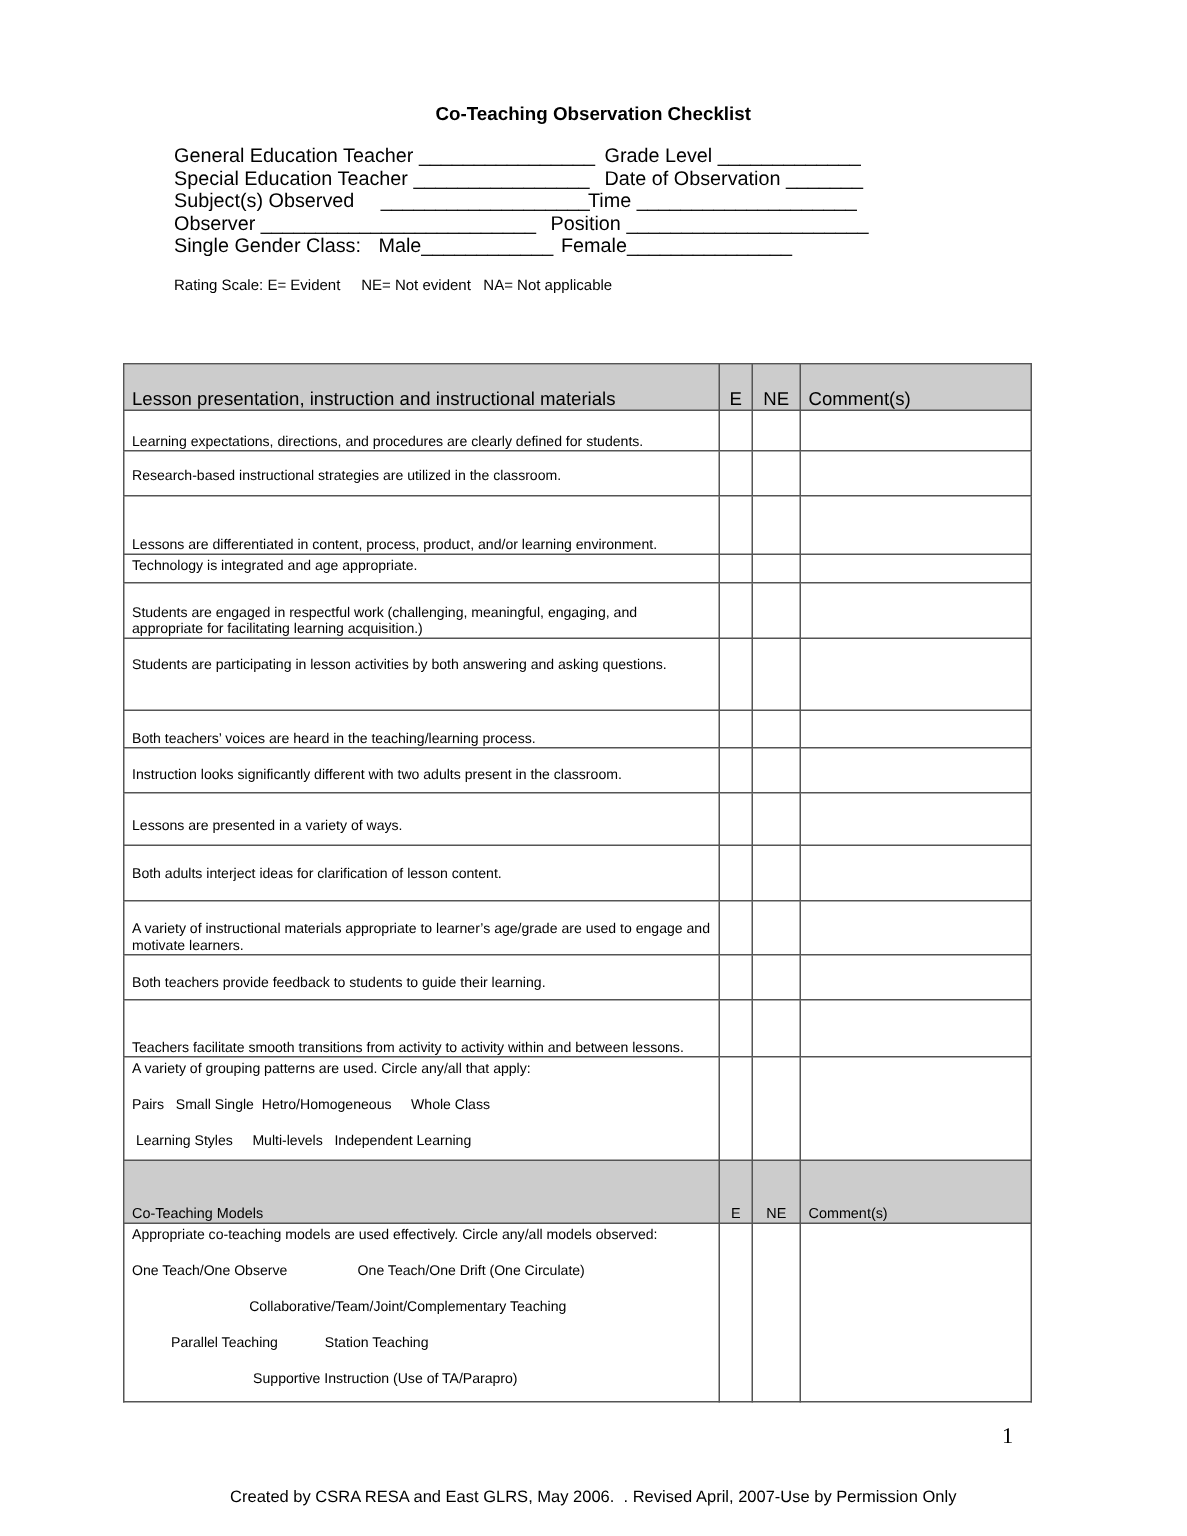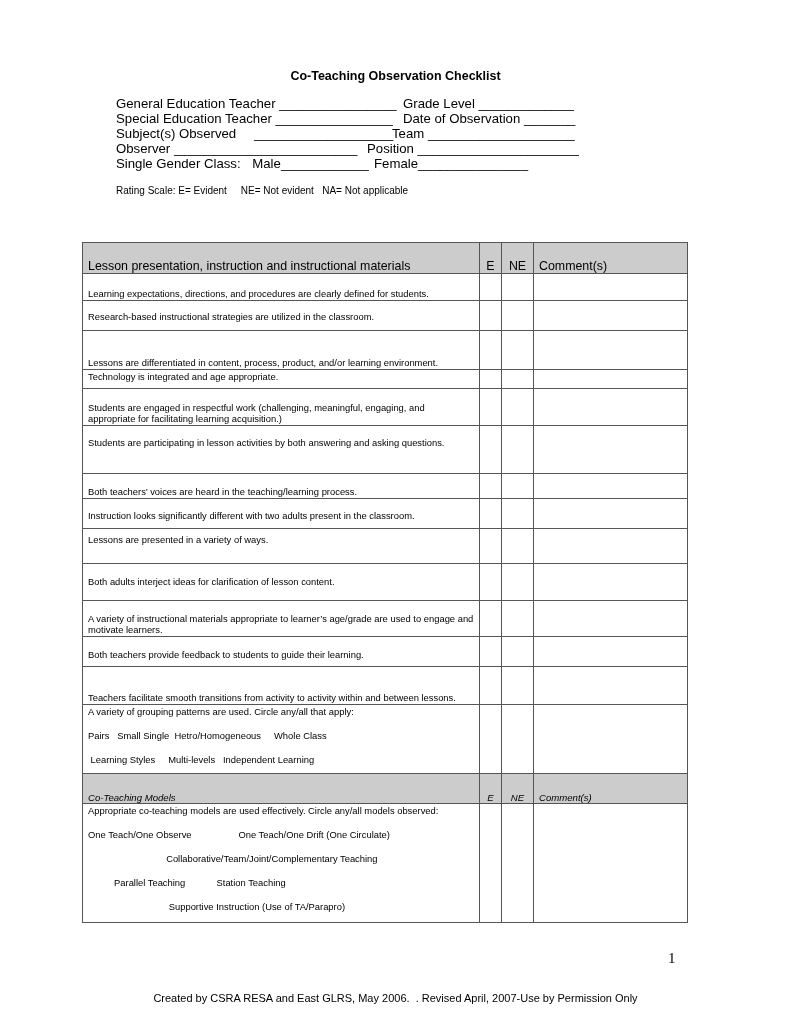--- a/index.html
+++ b/index.html
@@ -91,7 +91,7 @@
   <span style="margin-left:14px">___________________</span>
 </div>
 <div class="abs hdr-line" style="left:392px; top:126px;">
-  <span>Team</span>
+  <span>Time</span>
   <span>____________________</span>
 </div>
 

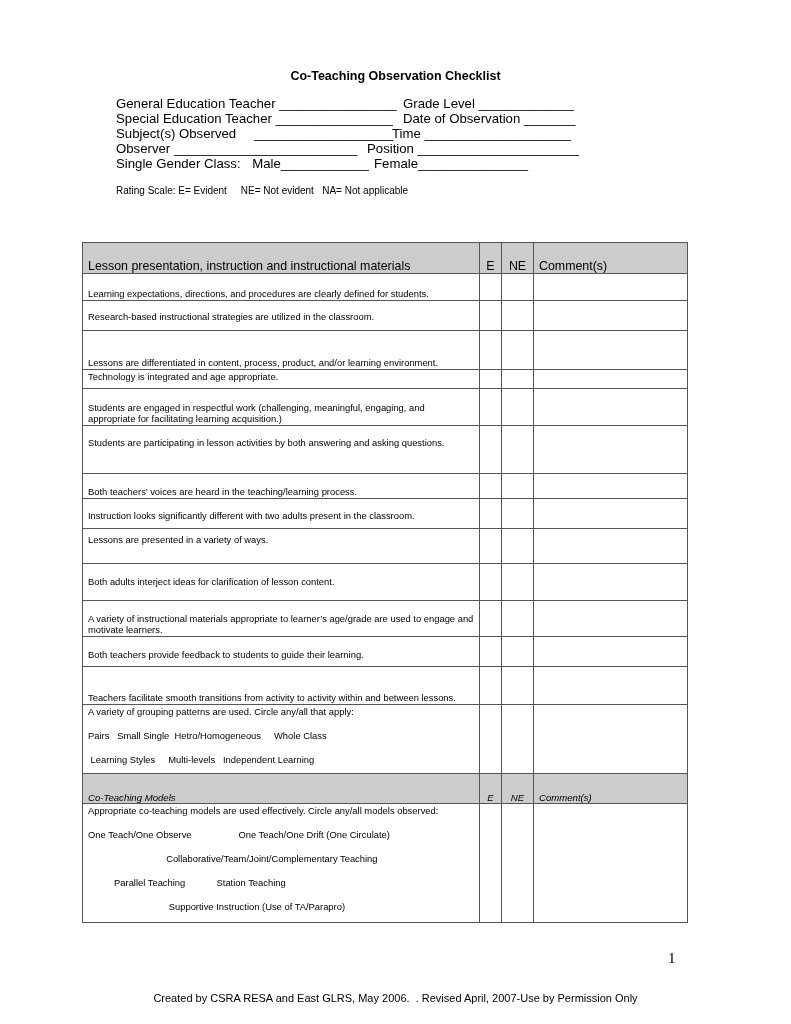--- a/index.html
+++ b/index.html
@@ -178,7 +178,7 @@
       <td class="blank"></td>
     </tr>
     <tr class="item" style="height:35px;">
-      <td class="label" style="padding-bottom:18px">Lessons are presented in a variety of ways.</td>
+      <td class="label" style="padding-bottom:8px">Lessons are presented in a variety of ways.</td>
       <td class="blank"></td>
       <td class="blank"></td>
       <td class="blank"></td>

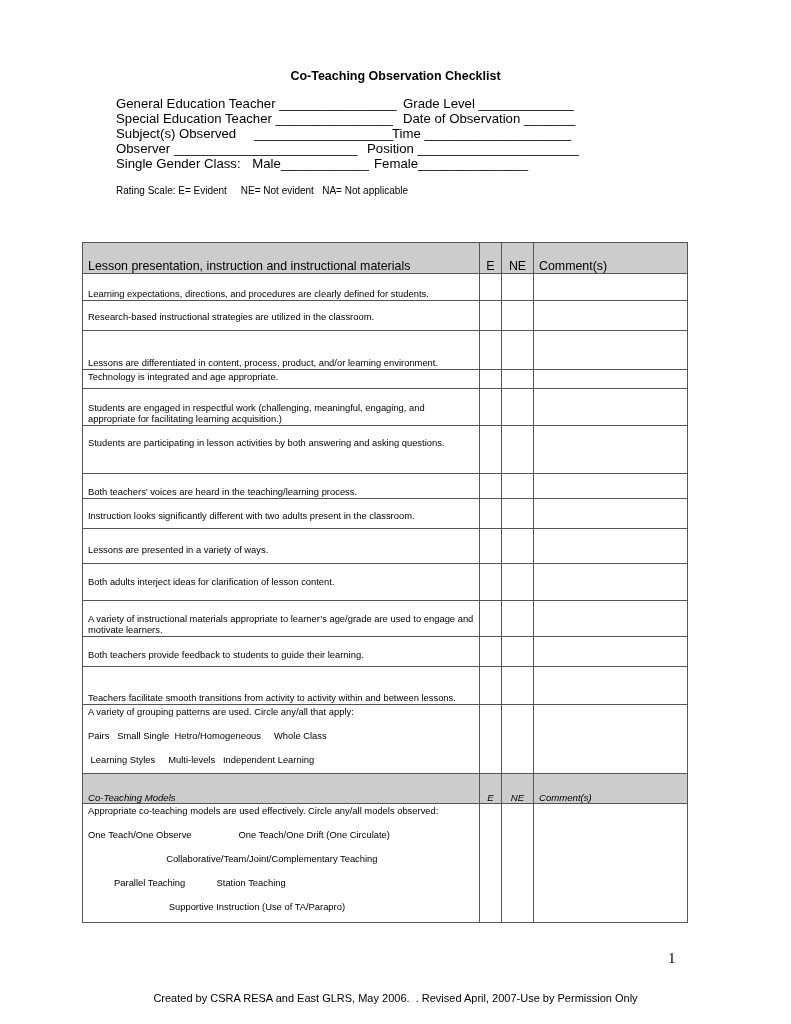--- a/index.html
+++ b/index.html
@@ -219,7 +219,7 @@
       <td class="blank"></td>
     </tr>
 
-    <tr class="sec-head small" style="height:30px;font-style:italic;">
+    <tr class="sec-head small" style="height:42px;">
       <td>Co-Teaching Models</td>
       <td class="center">E</td>
       <td class="center">NE</td>

